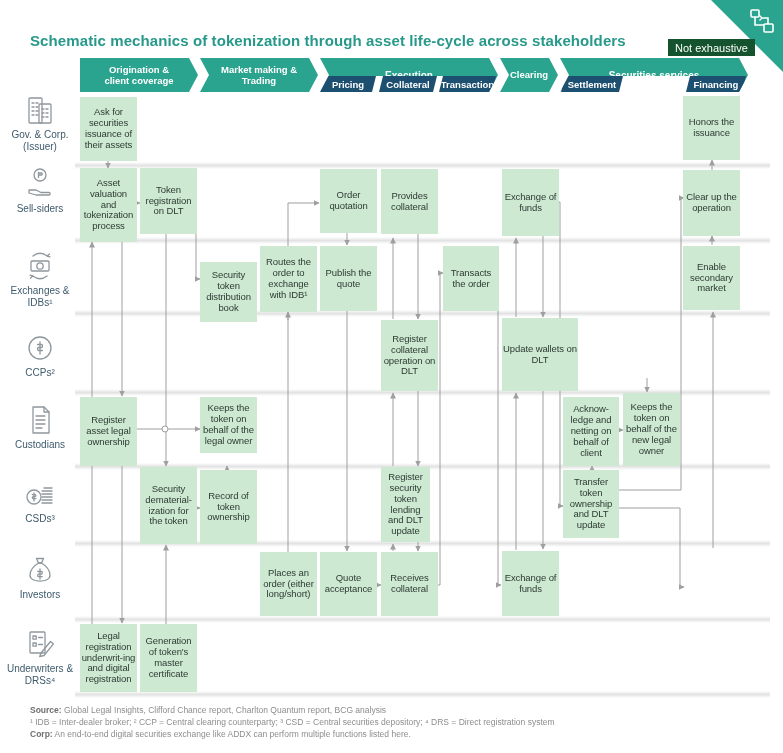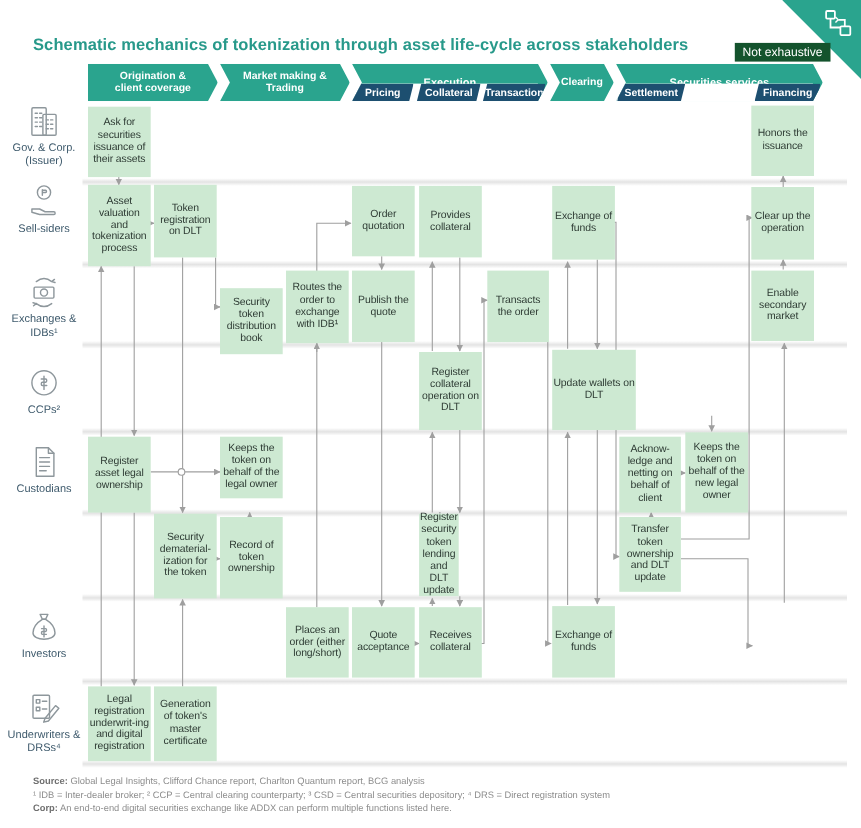--- a/index.html
+++ b/index.html
@@ -231,7 +231,7 @@
     <div class="box" style="left: 623px; top: 393px; width: 57px; height: 73px;">Keeps the token on behalf of the new legal owner</div>
     <div class="box" style="left: 140px; top: 467px; width: 57px; height: 77px;">Security dematerial-ization for the token</div>
     <div class="box" style="left: 200px; top: 470px; width: 57px; height: 74px;">Record of token ownership</div>
-    <div class="box" style="left: 381px; top: 467px; width: 36px; height: 75px;">Register security token lending and DLT update</div>
+    <div class="box" style="left: 381px; top: 467px; width: 49px; height: 75px;">Register security token lending and DLT update</div>
     <div class="box" style="left: 563px; top: 470px; width: 56px; height: 68px;">Transfer token ownership and DLT update</div>
     <div class="box" style="left: 260px; top: 552px; width: 57px; height: 64px;">Places an order (either long/short)</div>
     <div class="box" style="left: 320px; top: 552px; width: 57px; height: 64px;">Quote acceptance</div>

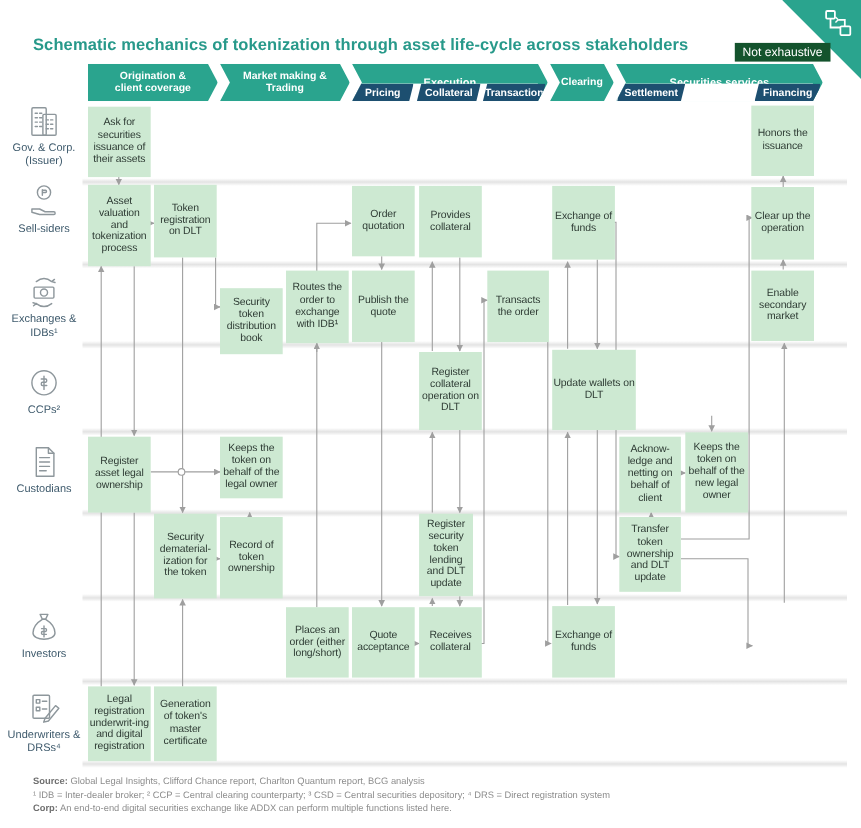--- a/index.html
+++ b/index.html
@@ -188,6 +188,16 @@
       </svg>
       <div class="slabel">Custodians</div>
     </div>
+    <div class="stakeholder" style="top: 476px;">
+      <svg viewBox="0 0 36 36" class="icon">
+        <g fill="none" stroke="#8e979c" stroke-width="1.3" stroke-linecap="round" stroke-linejoin="round">
+          <circle cx="12" cy="21" r="7"></circle>
+          <path d="M12 17v8M10.3 18.6h2.8c1 0 1 2 0 2h-2c-1 0-1 2 0 2h2.8"></path>
+          <path d="M20 27h10M20 24h10M20 21h10M20 18h10M20 15h10M22 12h8"></path>
+        </g>
+      </svg>
+      <div class="slabel">CSDs³</div>
+    </div>
     <div class="stakeholder" style="top: 552px;">
       <svg viewBox="0 0 36 36" class="icon">
         <g fill="none" stroke="#8e979c" stroke-width="1.3" stroke-linecap="round" stroke-linejoin="round">

